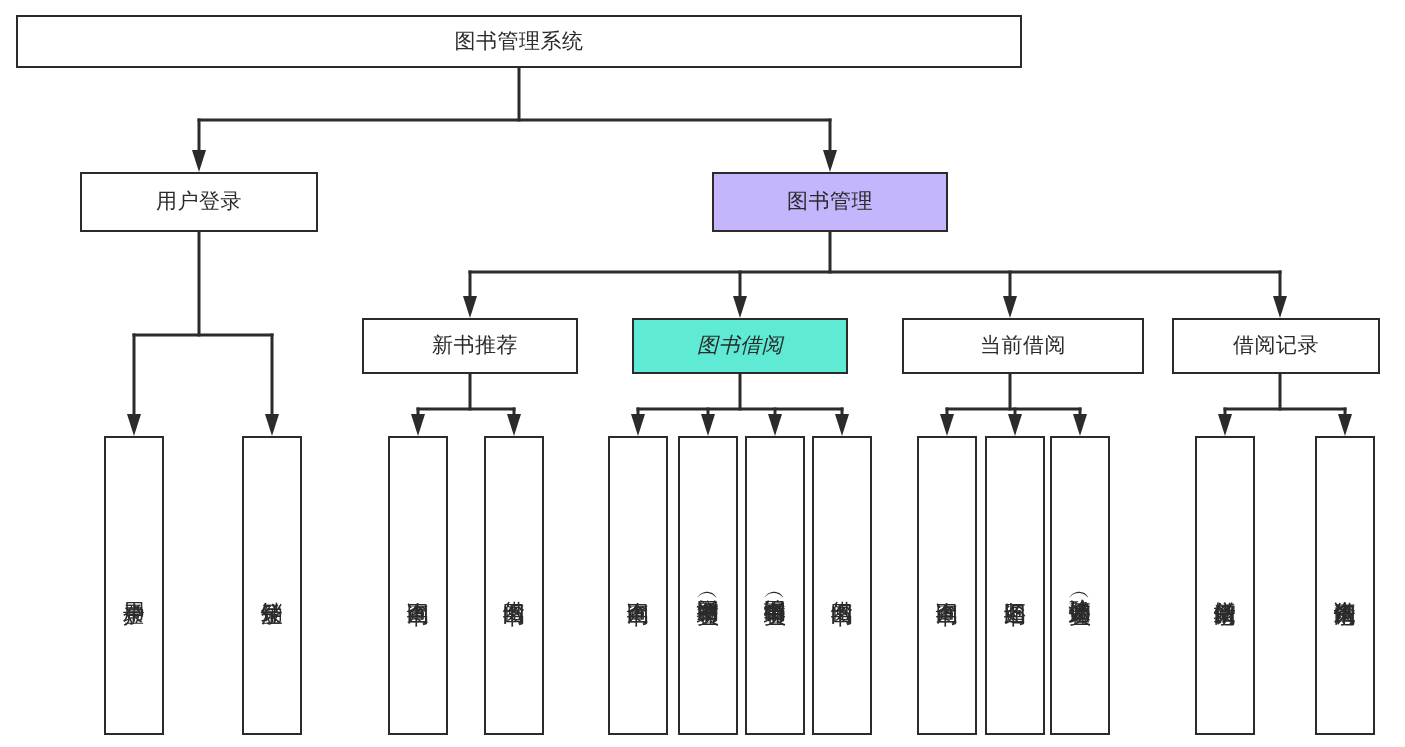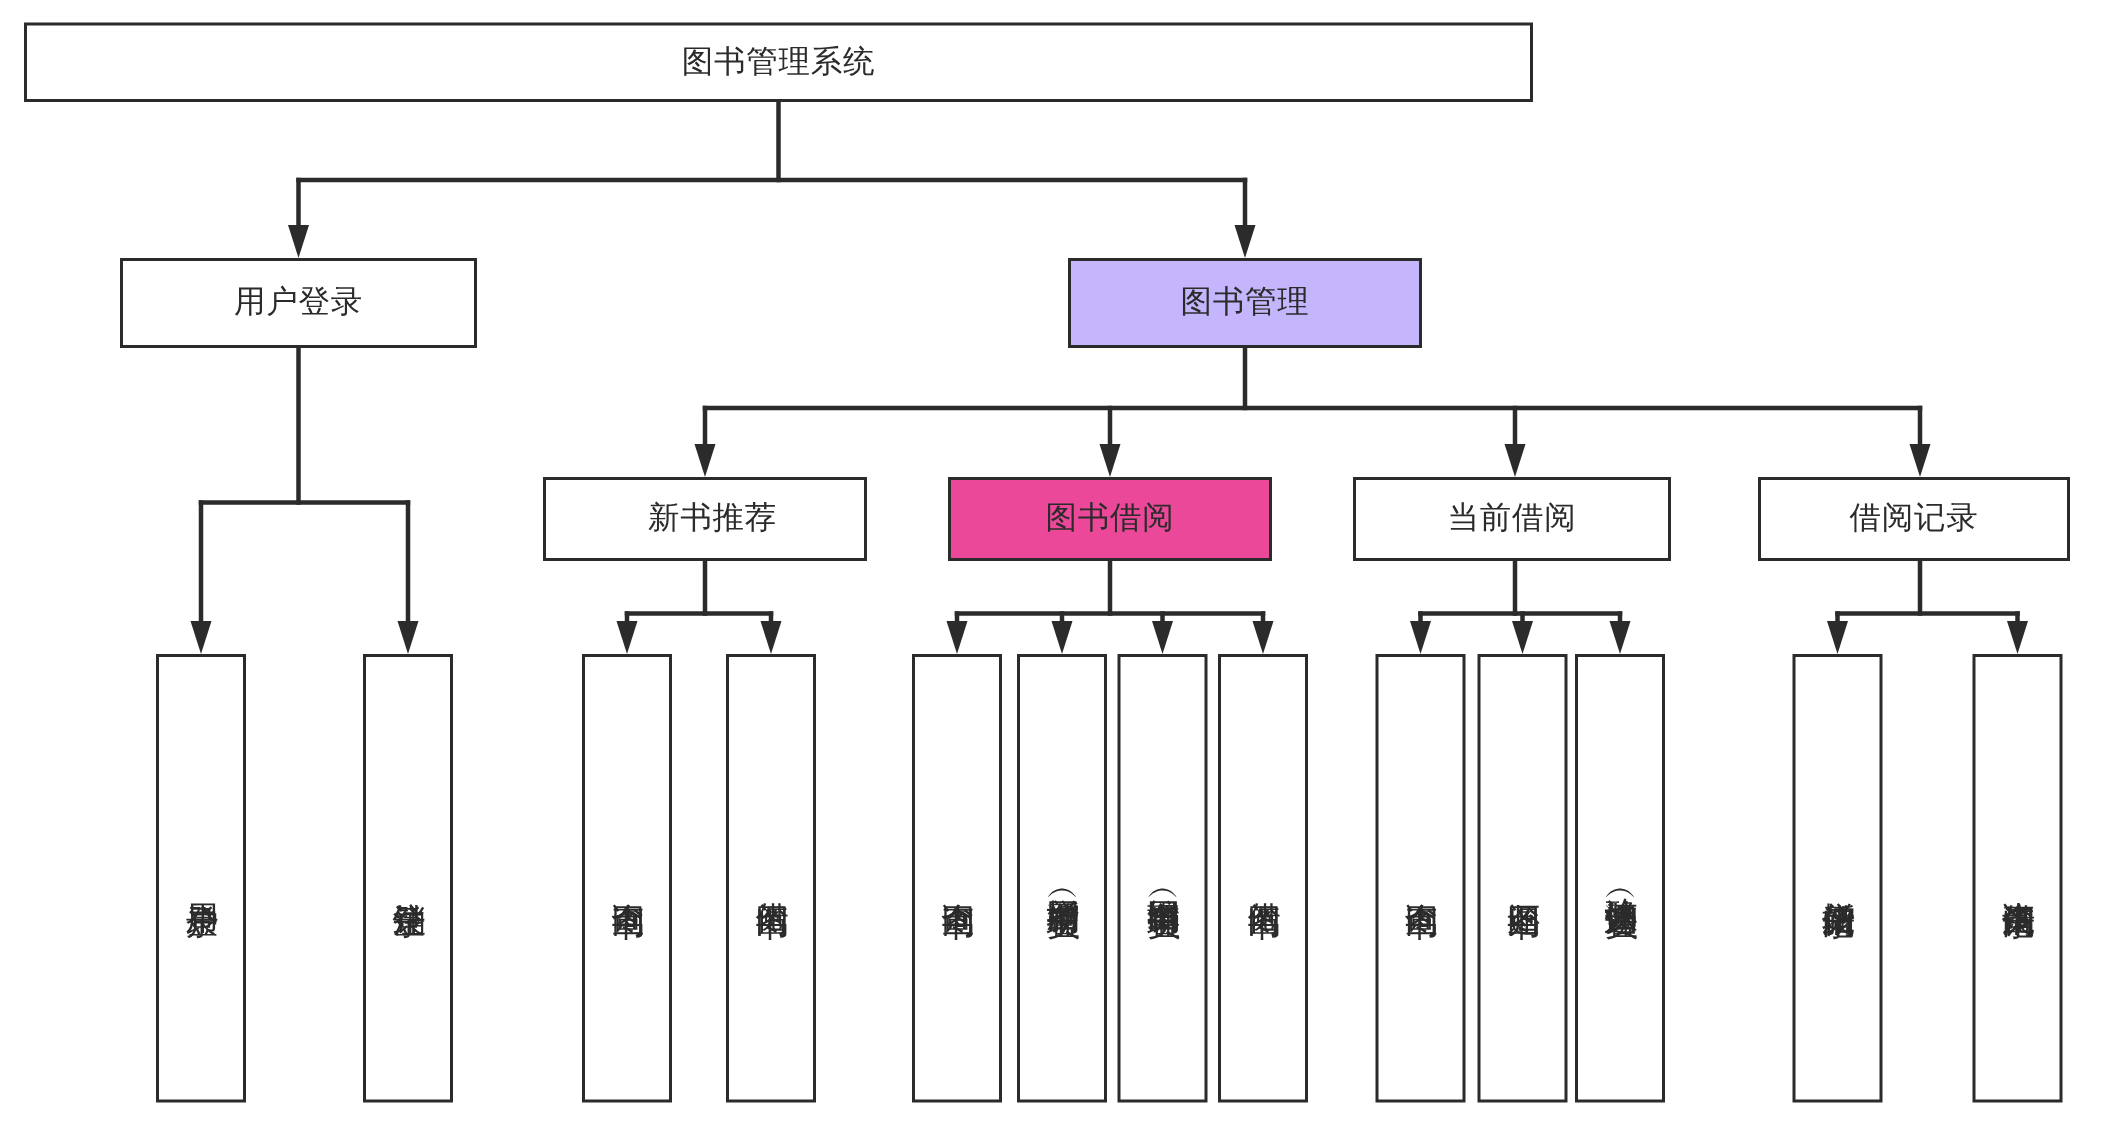--- a/index.html
+++ b/index.html
@@ -143,7 +143,7 @@
       <div class="node h" style="left: 362px; top: 318px; width: 216px; height: 56px; border-color: rgb(43, 43, 43); background: rgb(255, 255, 255); padding-left: 10px;">
         <span class="lbl">新书推荐</span>
       </div>
-      <div class="node h" style="left: 632px; top: 318px; width: 216px; height: 56px; border-color: rgb(43, 43, 43); background: #ec4899;">
+      <div class="node h" style="left: 632px; top: 318px; width: 216px; height: 56px; border-color: rgb(43, 43, 43); background: #5eead4; font-style: italic;">
         <span class="lbl">图书借阅</span>
       </div>
       <div class="node h" style="left: 902px; top: 318px; width: 212px; height: 56px; border-color: rgb(43, 43, 43); background: rgb(255, 255, 255);">

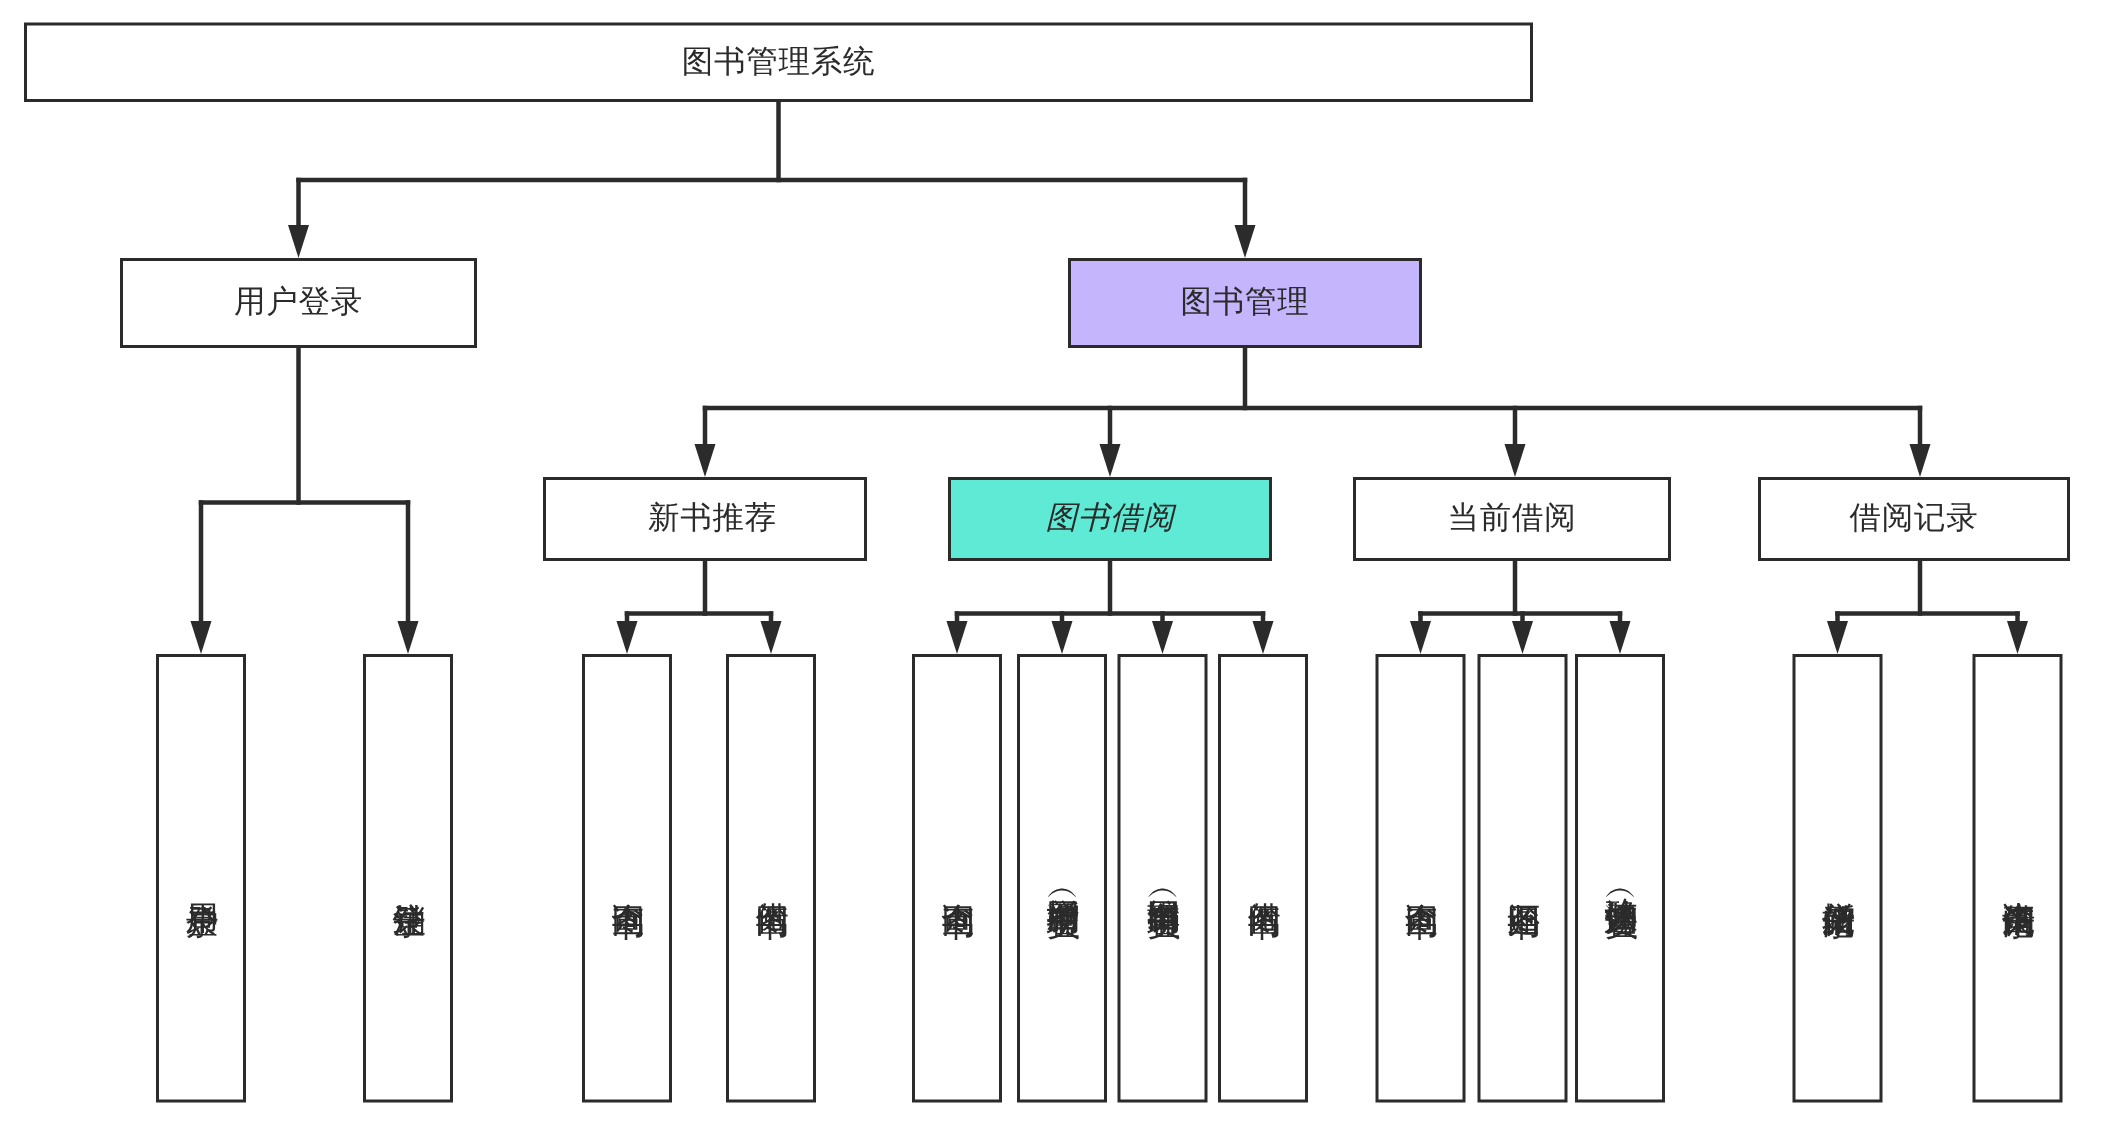--- a/index.html
+++ b/index.html
@@ -146,7 +146,7 @@
       <div class="node h" style="left: 632px; top: 318px; width: 216px; height: 56px; border-color: rgb(43, 43, 43); background: #5eead4; font-style: italic;">
         <span class="lbl">图书借阅</span>
       </div>
-      <div class="node h" style="left: 902px; top: 318px; width: 212px; height: 56px; border-color: rgb(43, 43, 43); background: rgb(255, 255, 255);">
+      <div class="node h" style="left: 902px; top: 318px; width: 242px; height: 56px; border-color: rgb(43, 43, 43); background: rgb(255, 255, 255);">
         <span class="lbl">当前借阅</span>
       </div>
       <div class="node h" style="left: 1172px; top: 318px; width: 208px; height: 56px; border-color: rgb(43, 43, 43); background: rgb(255, 255, 255);">

